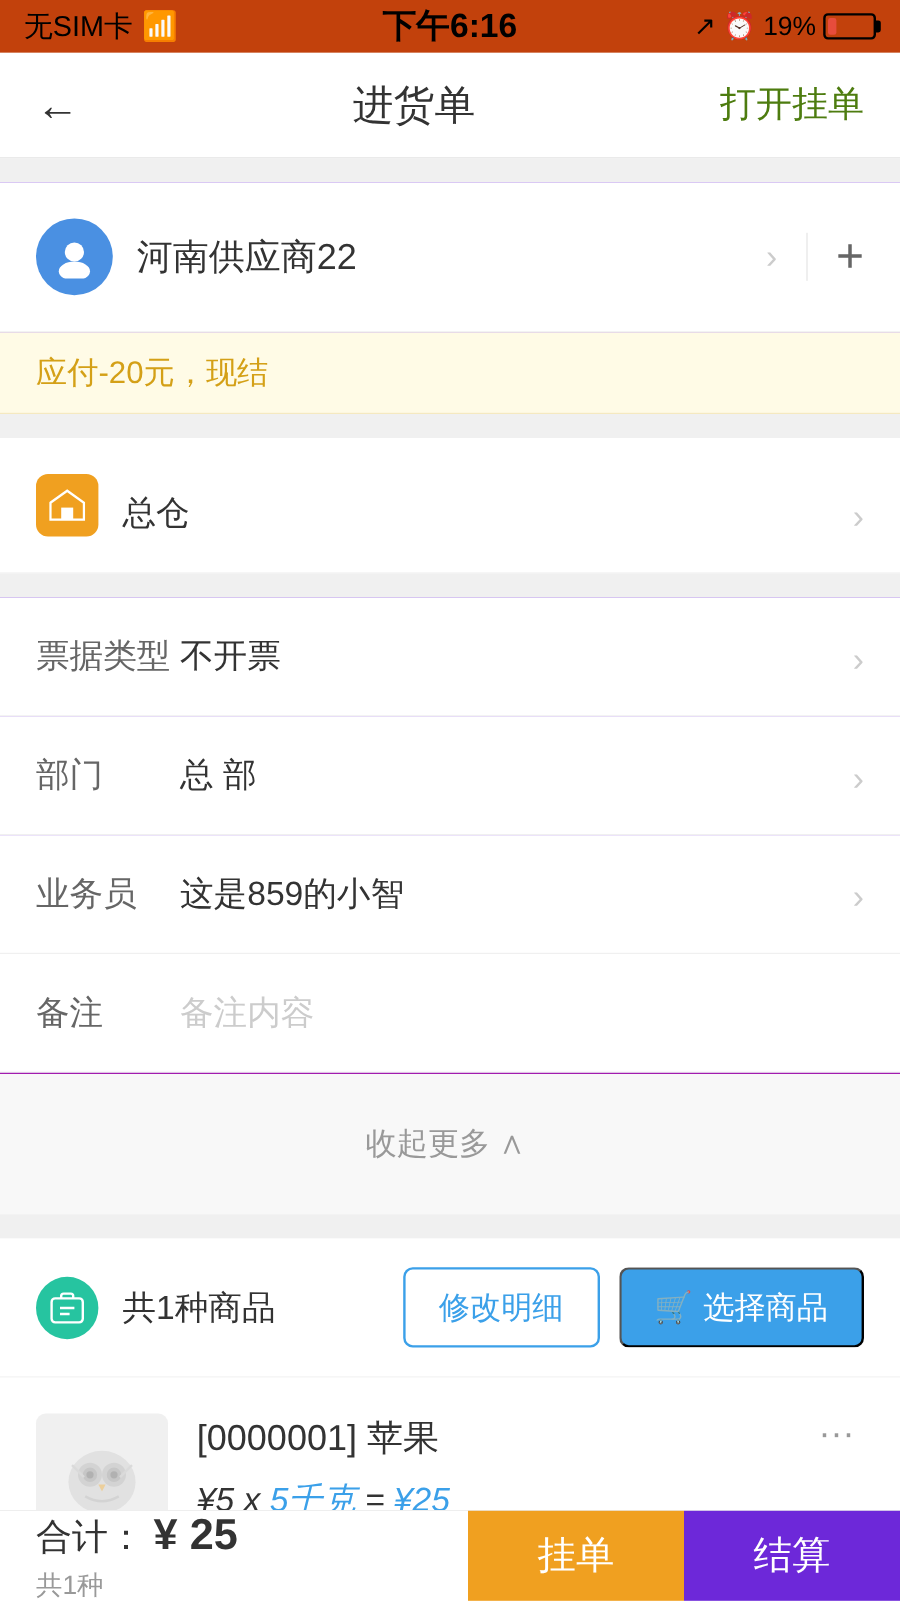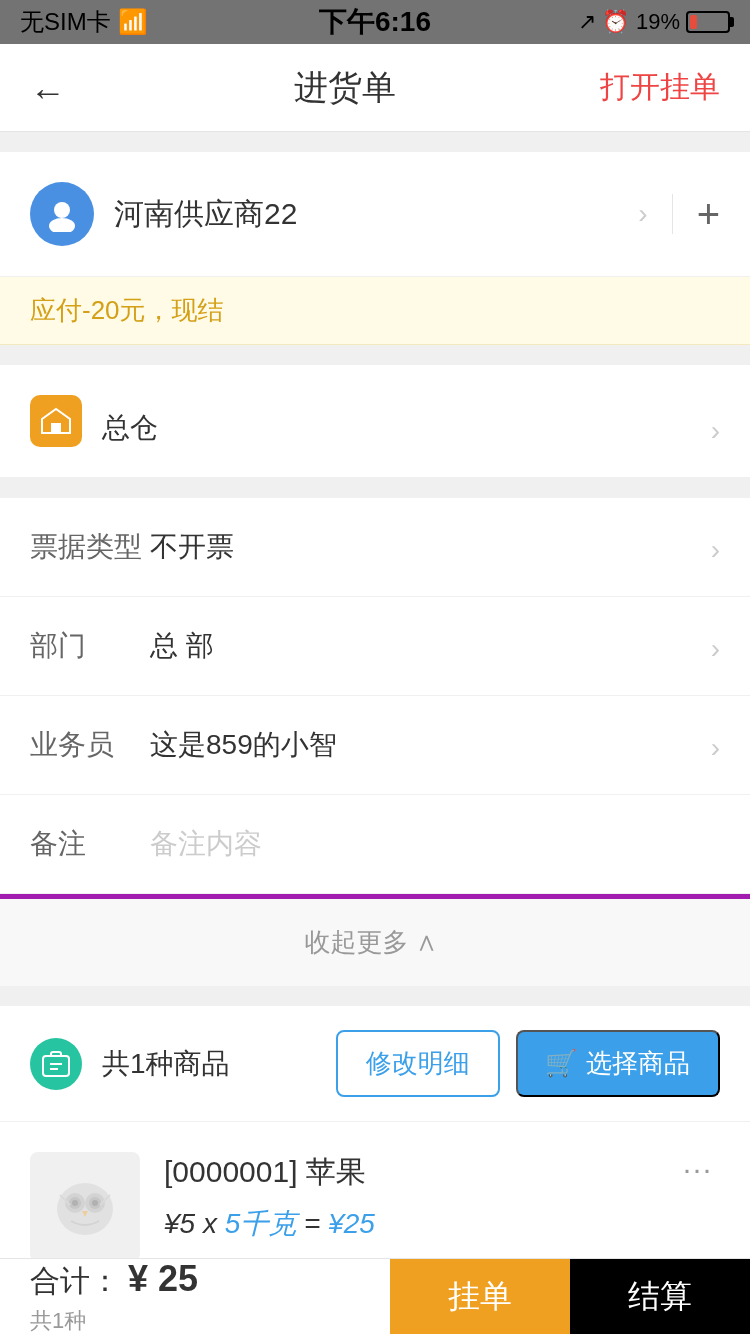--- a/index.html
+++ b/index.html
@@ -15,7 +15,7 @@
 
     
     .status-bar {
-      background: #737373;
+      background: #c2410c;
       height: 44px;
       display: flex;
       align-items: center;

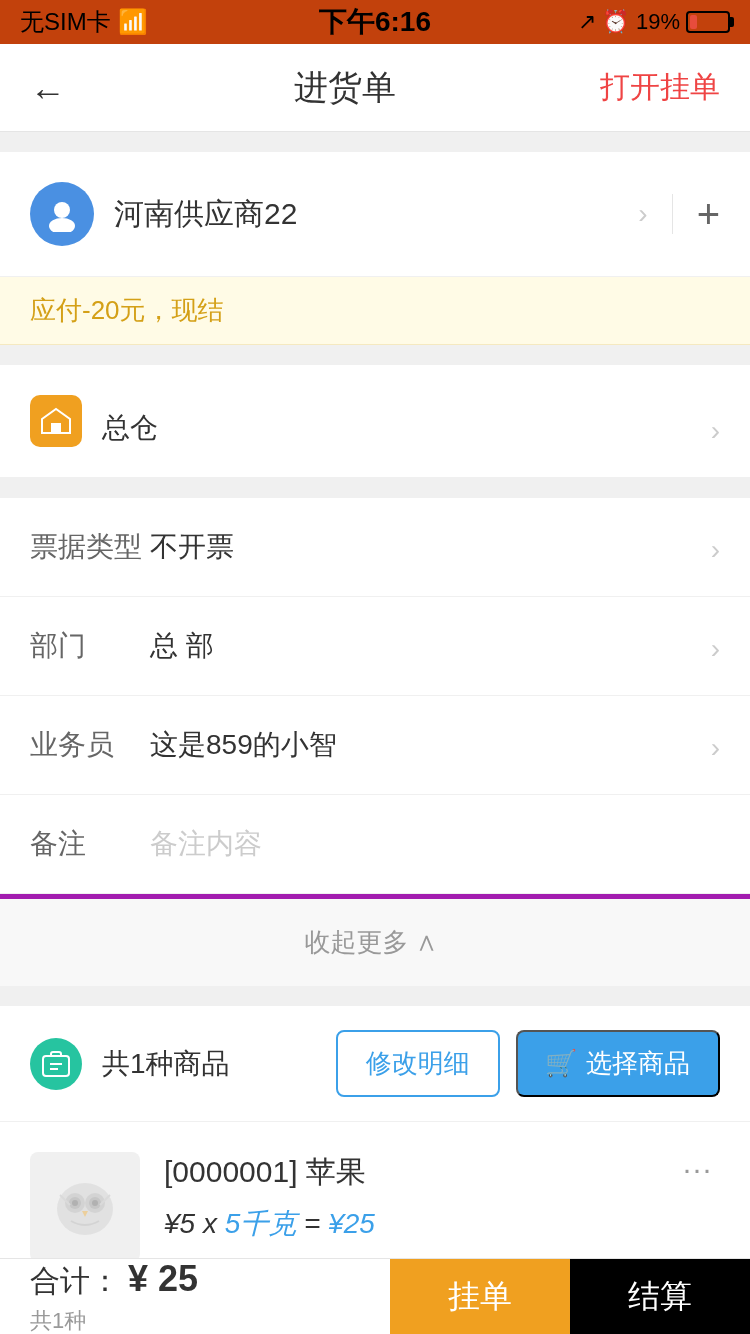--- a/index.html
+++ b/index.html
@@ -62,7 +62,7 @@
     }
     .nav-action {
       font-size: 30px;
-      color: #ef4444;
+      color: #4d7c0f;
       cursor: pointer;
     }
 

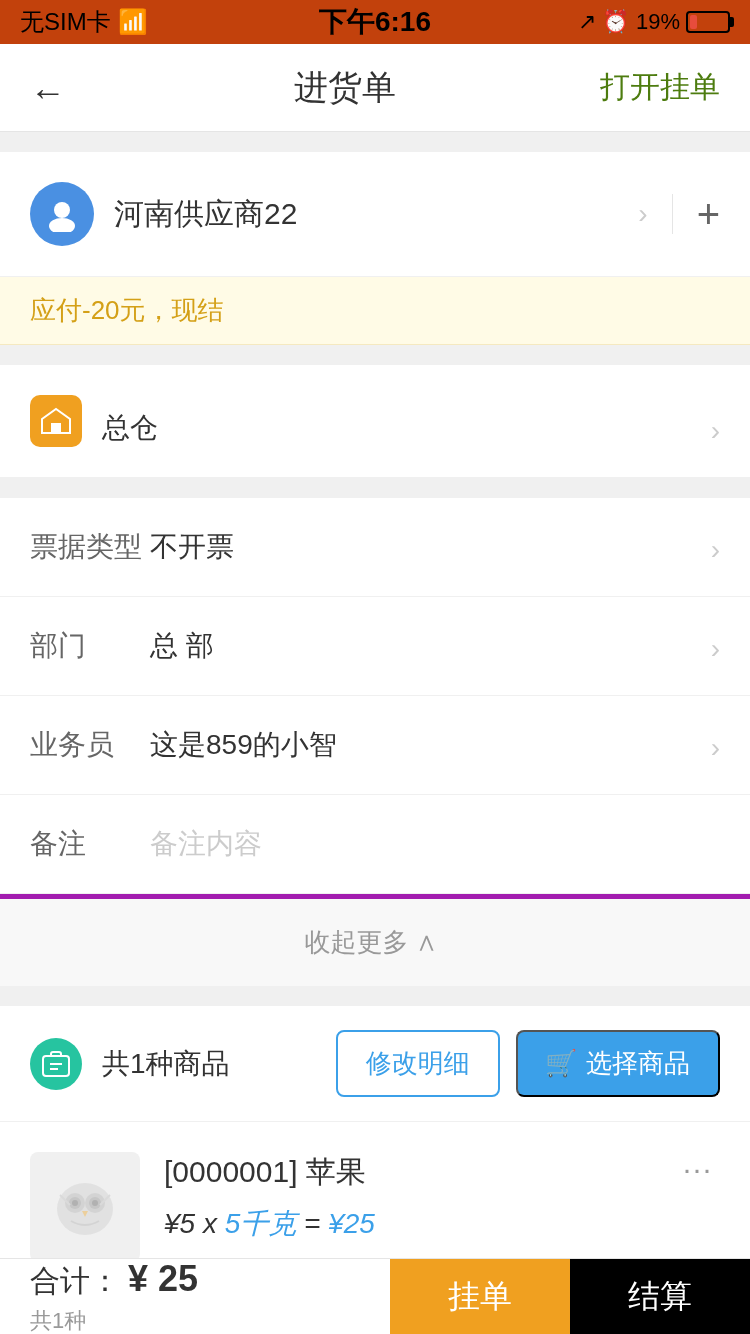--- a/index.html
+++ b/index.html
@@ -157,8 +157,8 @@
       display: flex;
       align-items: center;
       justify-content: center;
-      padding: 26px 30px;
-      border-top: 5px solid #a21caf;
+      padding: 41px 30px;
+      border-top: 1px solid #a21caf;
       cursor: pointer;
     }
     .collapse-text {

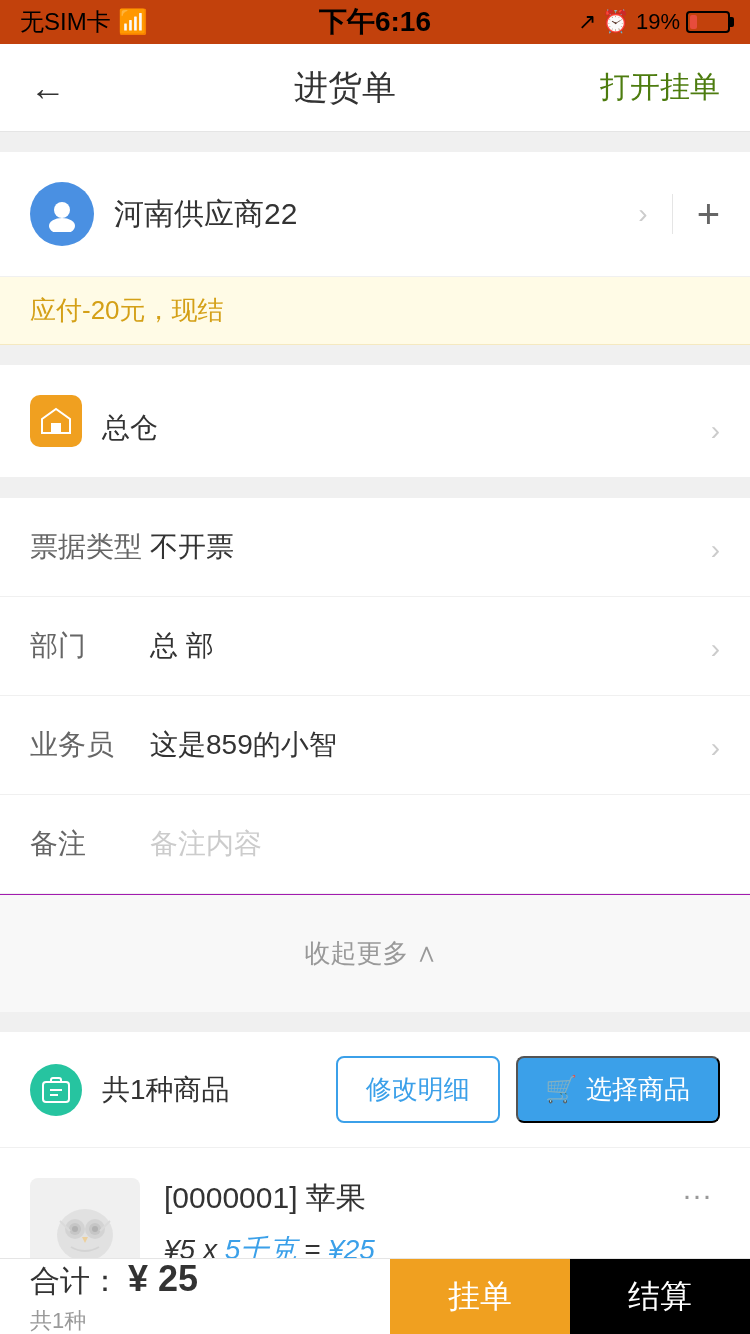--- a/index.html
+++ b/index.html
@@ -291,7 +291,7 @@
     }
     .btn-checkout {
       width: 180px;
-      background: #000000;
+      background: #6d28d9;
       color: #fff;
       display: flex; align-items: center; justify-content: center;
       font-size: 32px;

